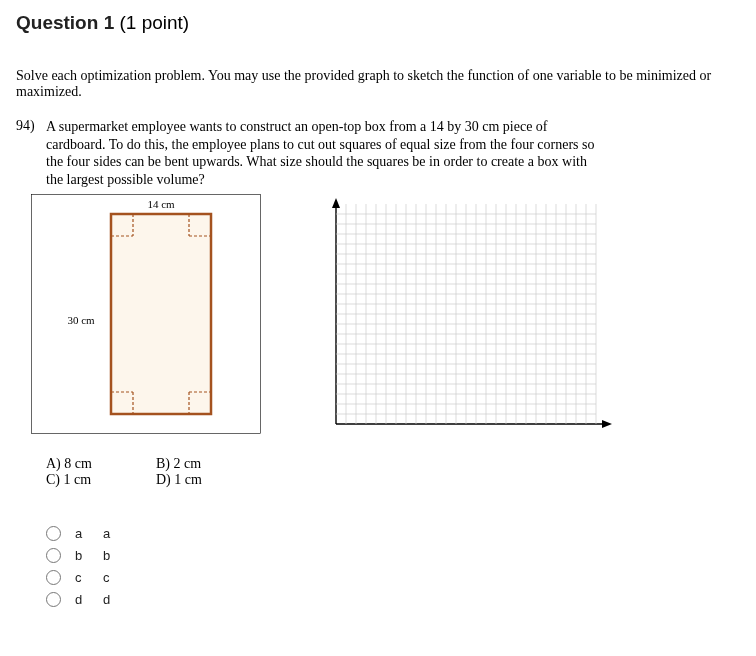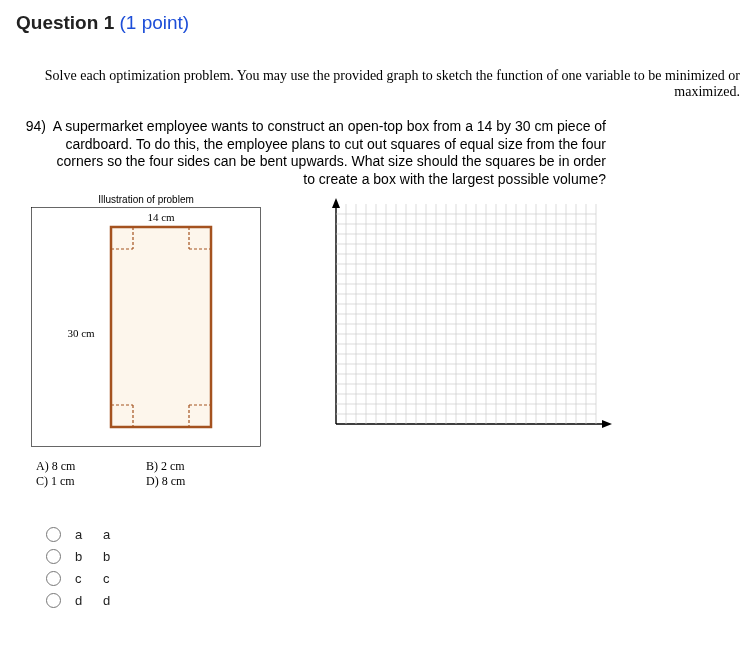--- a/index.html
+++ b/index.html
@@ -18,7 +18,7 @@
   }
   .q-header .points {
     font-weight: 400;
-    color: #1d4ed8;
+    color: #000000;
   }
   .divider { margin-top:4px; }
   .instructions {

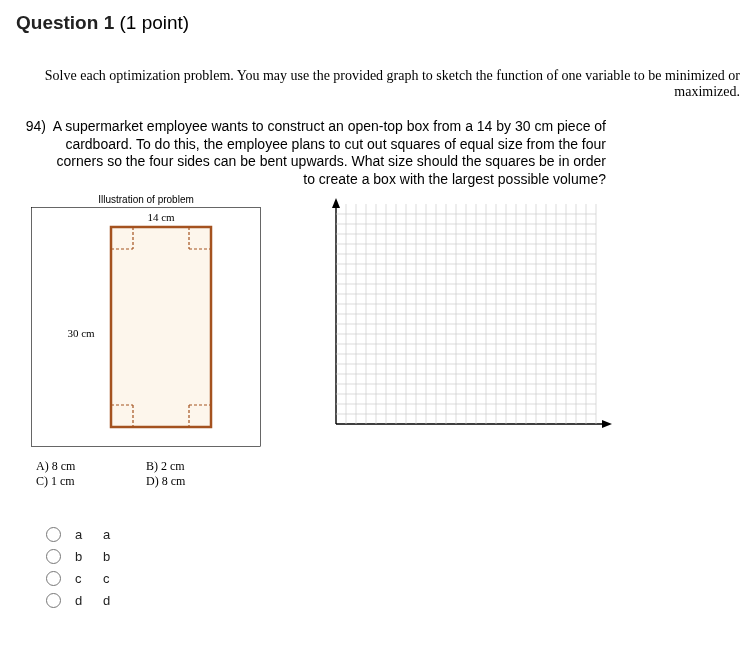--- a/index.html
+++ b/index.html
@@ -26,7 +26,6 @@
     font-size: 14px;
     margin-top: 34px;
     margin-bottom: 18px;
-    text-align: right;
   }
   .problem-block {
     font-family: Liberation Sans, sans-serif;

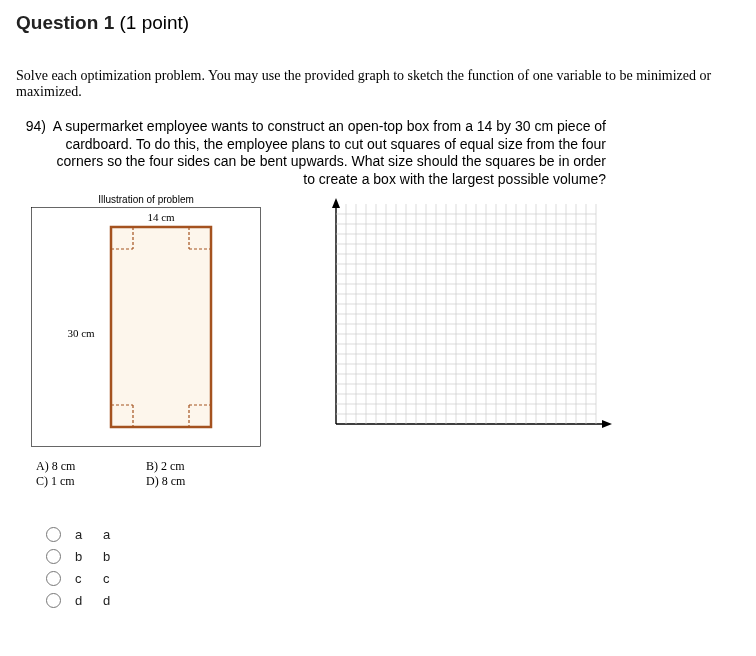--- a/index.html
+++ b/index.html
@@ -28,10 +28,9 @@
     margin-bottom: 18px;
   }
   .problem-block {
-    font-family: Liberation Sans, sans-serif;
+    font-family: Liberation Serif, serif;
     font-size: 14px;
     display: flex;
-    text-align: right;
   }
   .pnum { width: 30px; flex: 0 0 30px; }
   .ptext { flex: 1; max-width: 560px; line-height: 1.25; }

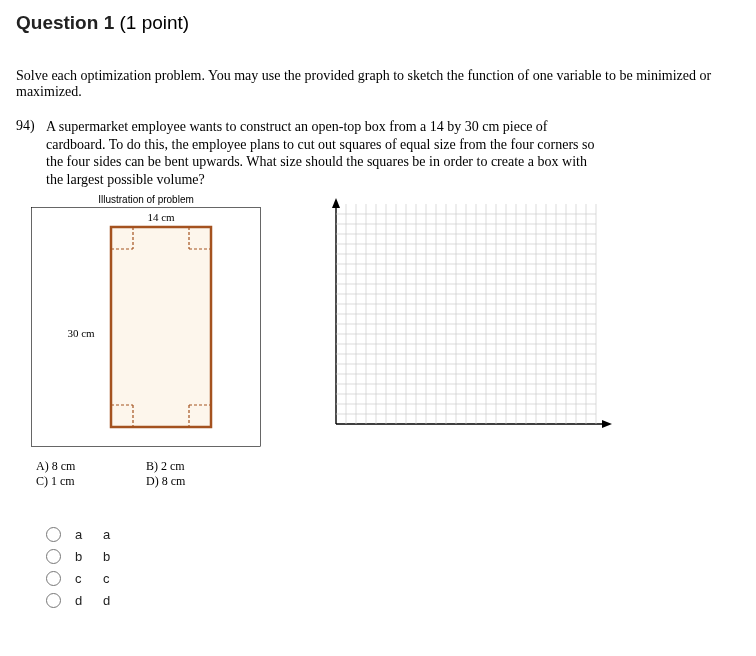--- a/index.html
+++ b/index.html
@@ -98,7 +98,6 @@
 
 <div class="figure-row">
   <div class="illus-wrap">
-    <div class="illus-title">Illustration of problem</div>
     <svg class="illus-svg" width="230" height="240" viewBox="0 0 230 240">
 
       <rect x="0.5" y="0.5" width="229" height="239" fill="none" stroke="#000" stroke-width="0.6"></rect>

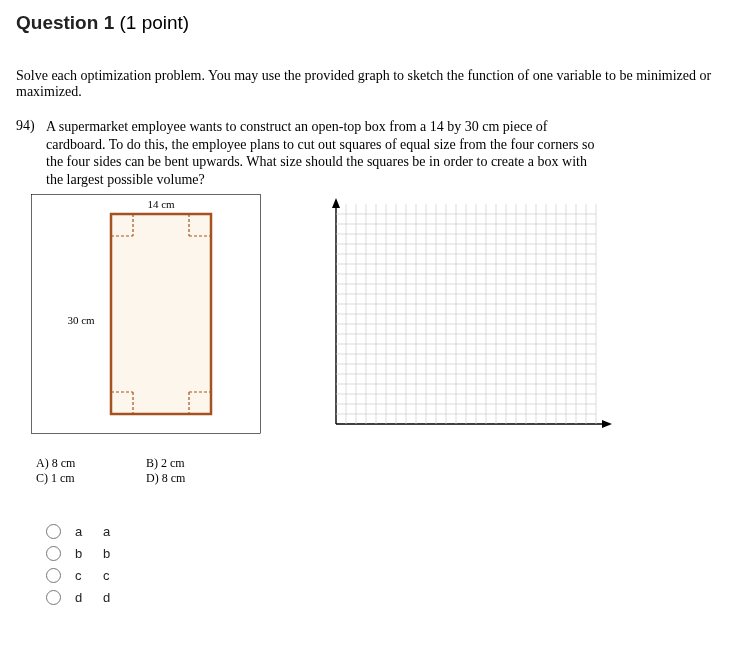--- a/index.html
+++ b/index.html
@@ -51,9 +51,9 @@
   .grid-svg { display: block; }
   .choices {
     font-family: "Times New Roman", Times, serif;
-    font-size: 12px;
+    font-size: 14px;
     margin-top: 12px;
-    margin-left: 20px;
+    margin-left: 30px;
   }
   .choices-row { display: flex; gap: 40px; }
   .choice { width: 70px; }

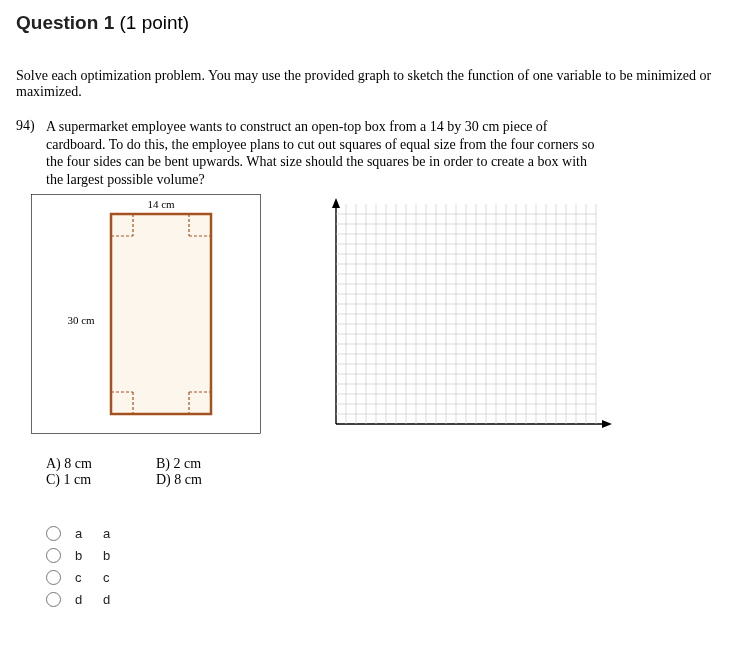--- a/index.html
+++ b/index.html
@@ -194,7 +194,7 @@
   </div>
   <div class="choices-row">
     <div class="choice">C)  1 cm</div>
-    <div class="choice">D)  8 cm</div>
+    <div class="choice">D)  1 cm</div>
   </div>
 </div>
 

